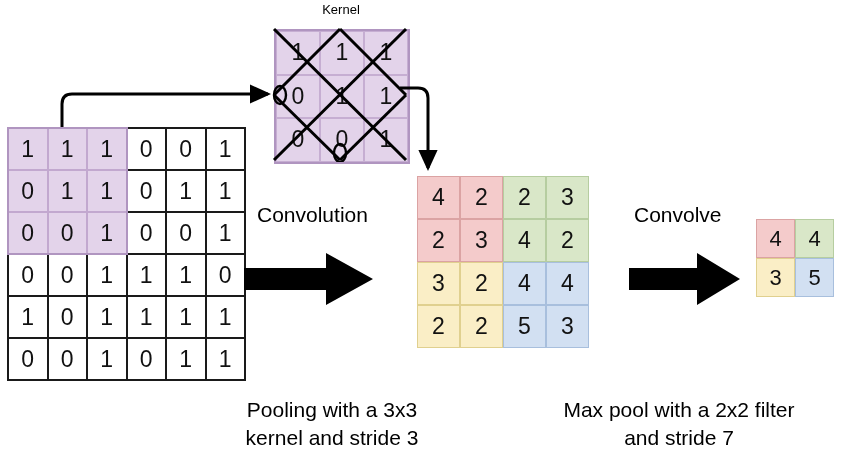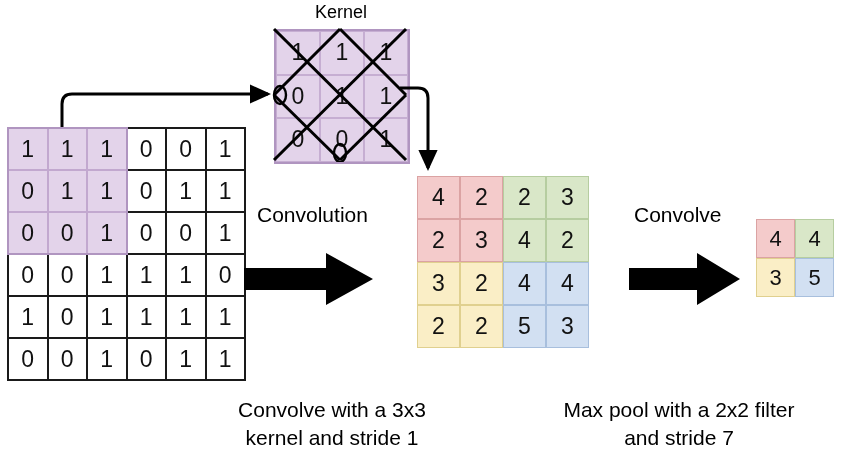--- a/index.html
+++ b/index.html
@@ -77,7 +77,7 @@
     top: 2px;
     width: 146px;
     text-align: center;
-    font-size: 18px;
+    font-size: 13px;
   }
   #kernel-wrap {
     position: absolute;

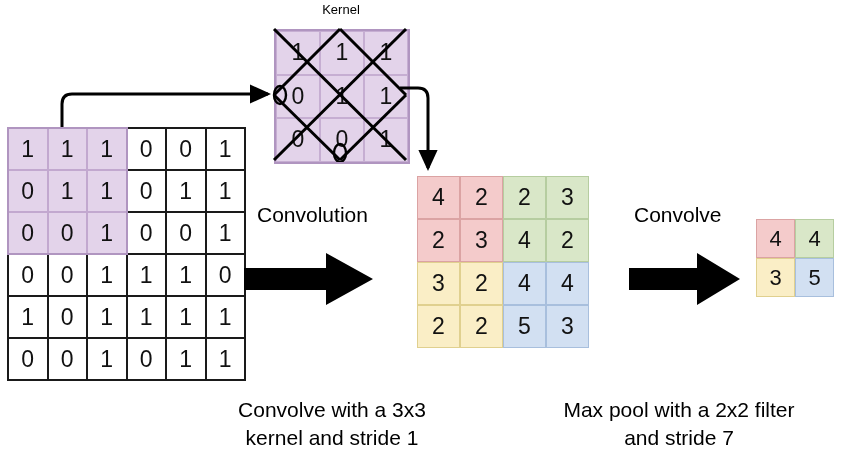--- a/index.html
+++ b/index.html
@@ -303,7 +303,7 @@
     </div>
 
   <div class="caption" id="caption-convolution">
-    <div>Convolve with a 3x3</div>
+    <div>Pooling with a 3x3</div>
     <div>kernel and stride 1</div>
   </div>
 

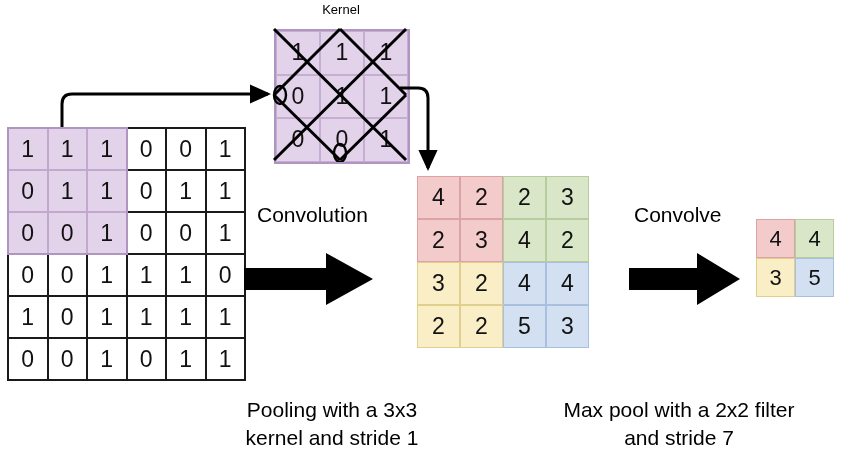--- a/index.html
+++ b/index.html
@@ -304,7 +304,7 @@
 
   <div class="caption" id="caption-convolution">
     <div>Pooling with a 3x3</div>
-    <div>kernel and stride 1</div>
+    <div>kernel and stride 3</div>
   </div>
 
   <div class="caption" id="caption-pooling">

